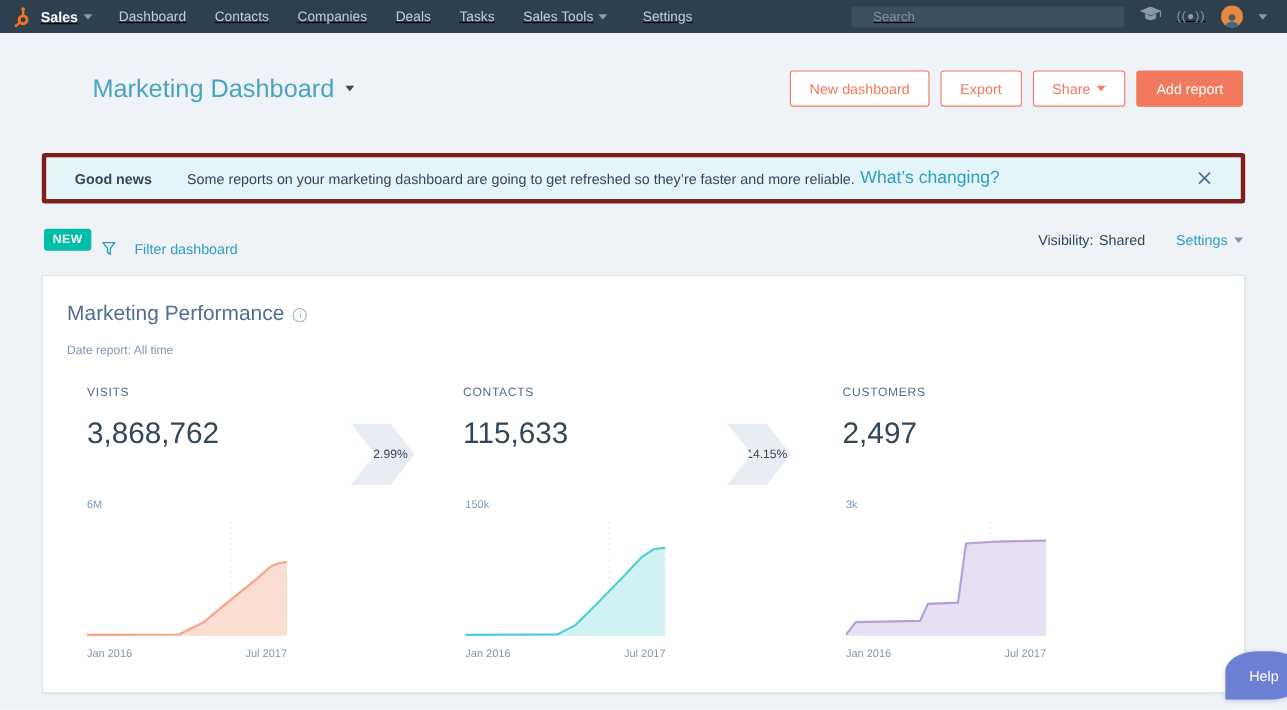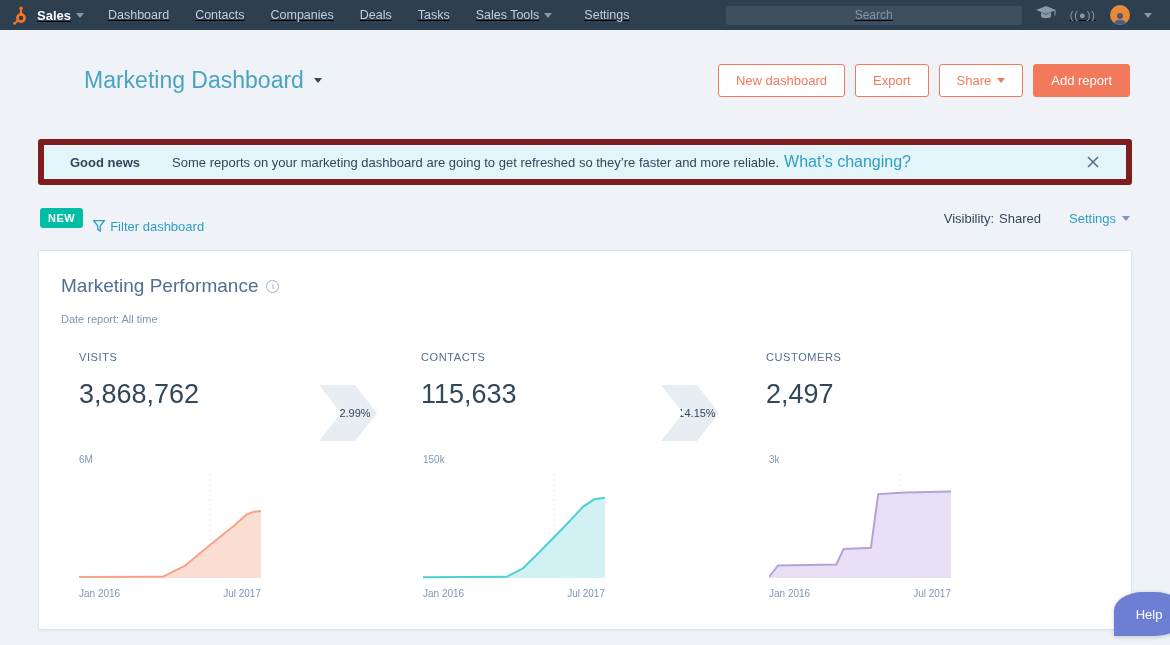--- a/index.html
+++ b/index.html
@@ -16,9 +16,9 @@
   .nav .caret { color:#8b98a6; margin-right:6px; }
   .nav-items { display:flex; align-items:center; gap:26px; margin-left:18px; }
   .nav-item { color:#c3cdd8; font-size:12.5px; cursor:pointer; display:flex; align-items:center; gap:5px; }
-  .nav-search { margin-left:auto; width:296px; height:19px; background:#3d4e5f; border:none;
-                border-radius:2px; color:#c3cdd8; font-size:12px; padding:0 0;
-                font-family:"Liberation Sans", sans-serif;text-align:center; }
+  .nav-search { margin-left:auto; width:248px; height:19px; background:#3d4e5f; border:none;
+                border-radius:2px; color:#c3cdd8; font-size:12px; padding:0 20px;
+                font-family:"Liberation Sans", sans-serif; }
   .nav-search::placeholder { color:#8494a5; }
   .nav-right { display:flex; align-items:center; gap:14px; margin-left:14px; }
   .broadcast { color:#8b98a6; font-size:11px; letter-spacing:1px; }

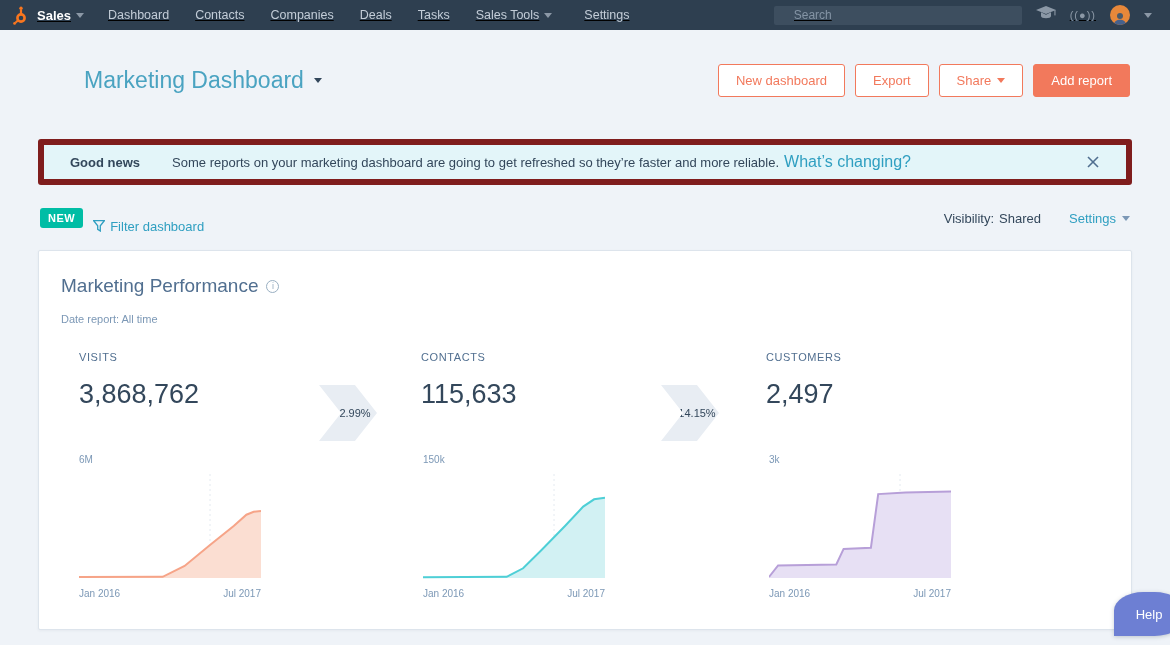--- a/index.html
+++ b/index.html
@@ -39,7 +39,7 @@
 
   
   .banner { position:absolute; top:139px; left:38px; width:1094px; height:46px;
-            background:#e3f5f9; border:6px solid #7f1d1d; border-radius:3px;
+            background:#e3f5f9; border:4px solid #7f1d1d; border-radius:3px;
             display:flex; align-items:center; padding:0 26px; }
   .banner-title { color:#33475b; font-size:13px; font-weight:bold; margin-right:32px; }
   .banner-msg { color:#33475b; font-size:13px; }

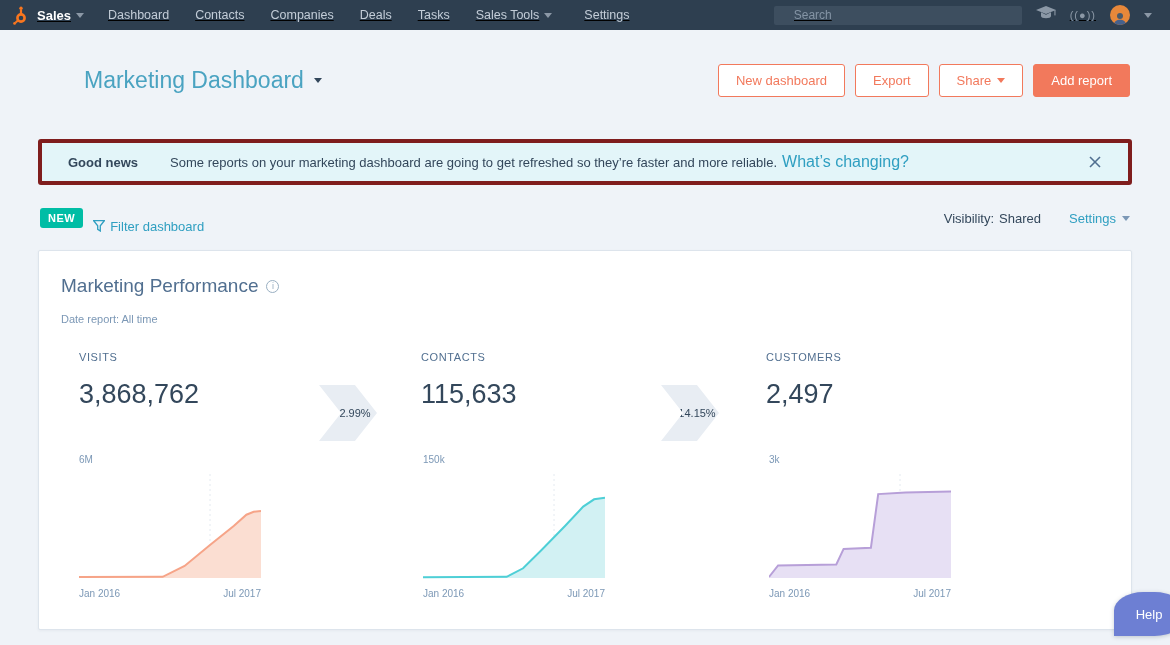--- a/index.html
+++ b/index.html
@@ -51,7 +51,7 @@
              display:flex; align-items:center; }
   .badge-new { background:var(--badge); color:#ffffff; font-size:11px; font-weight:bold;
                letter-spacing:0.5px; padding:4px 8px; border-radius:3px; margin-right:10px; }
-  .filter-link { color:#2f9fc1; font-size:13px; display:flex; align-items:center; gap:5px; cursor:pointer;margin-top:16px; }
+  .filter-link { color:#2f9fc1; font-size:13px; display:flex; align-items:center; gap:17px; cursor:pointer;margin-top:16px; }
   .toolbar-right { margin-left:auto; display:flex; align-items:center; }
   .visibility-label, .visibility-value { color:#33475b; font-size:13px; }
   .visibility-value { margin-left:5px; }

